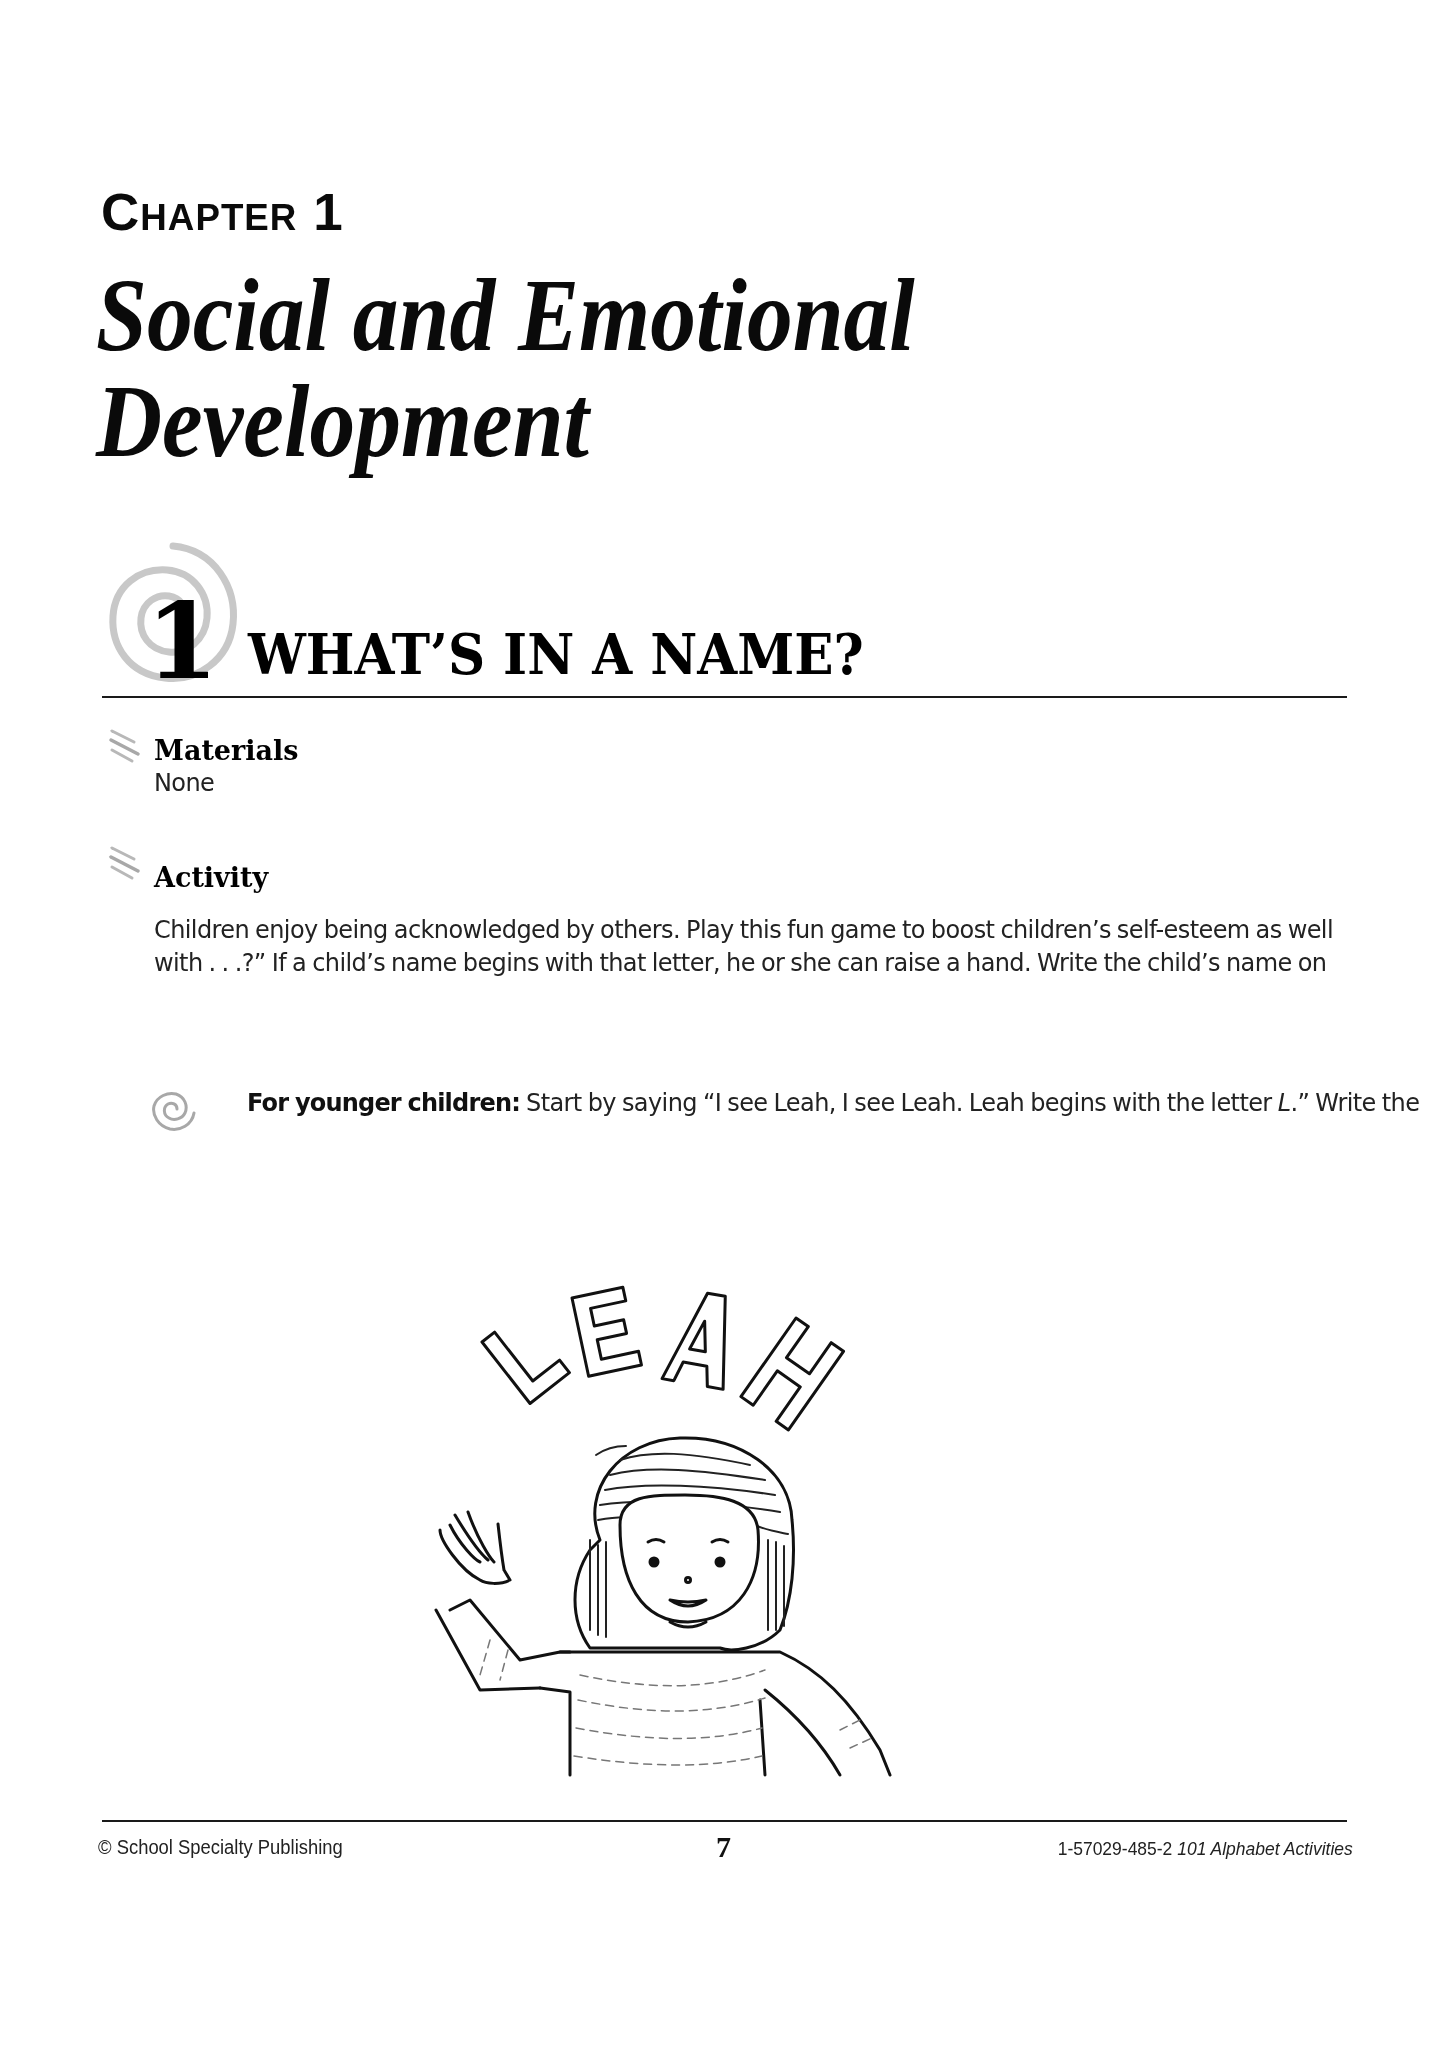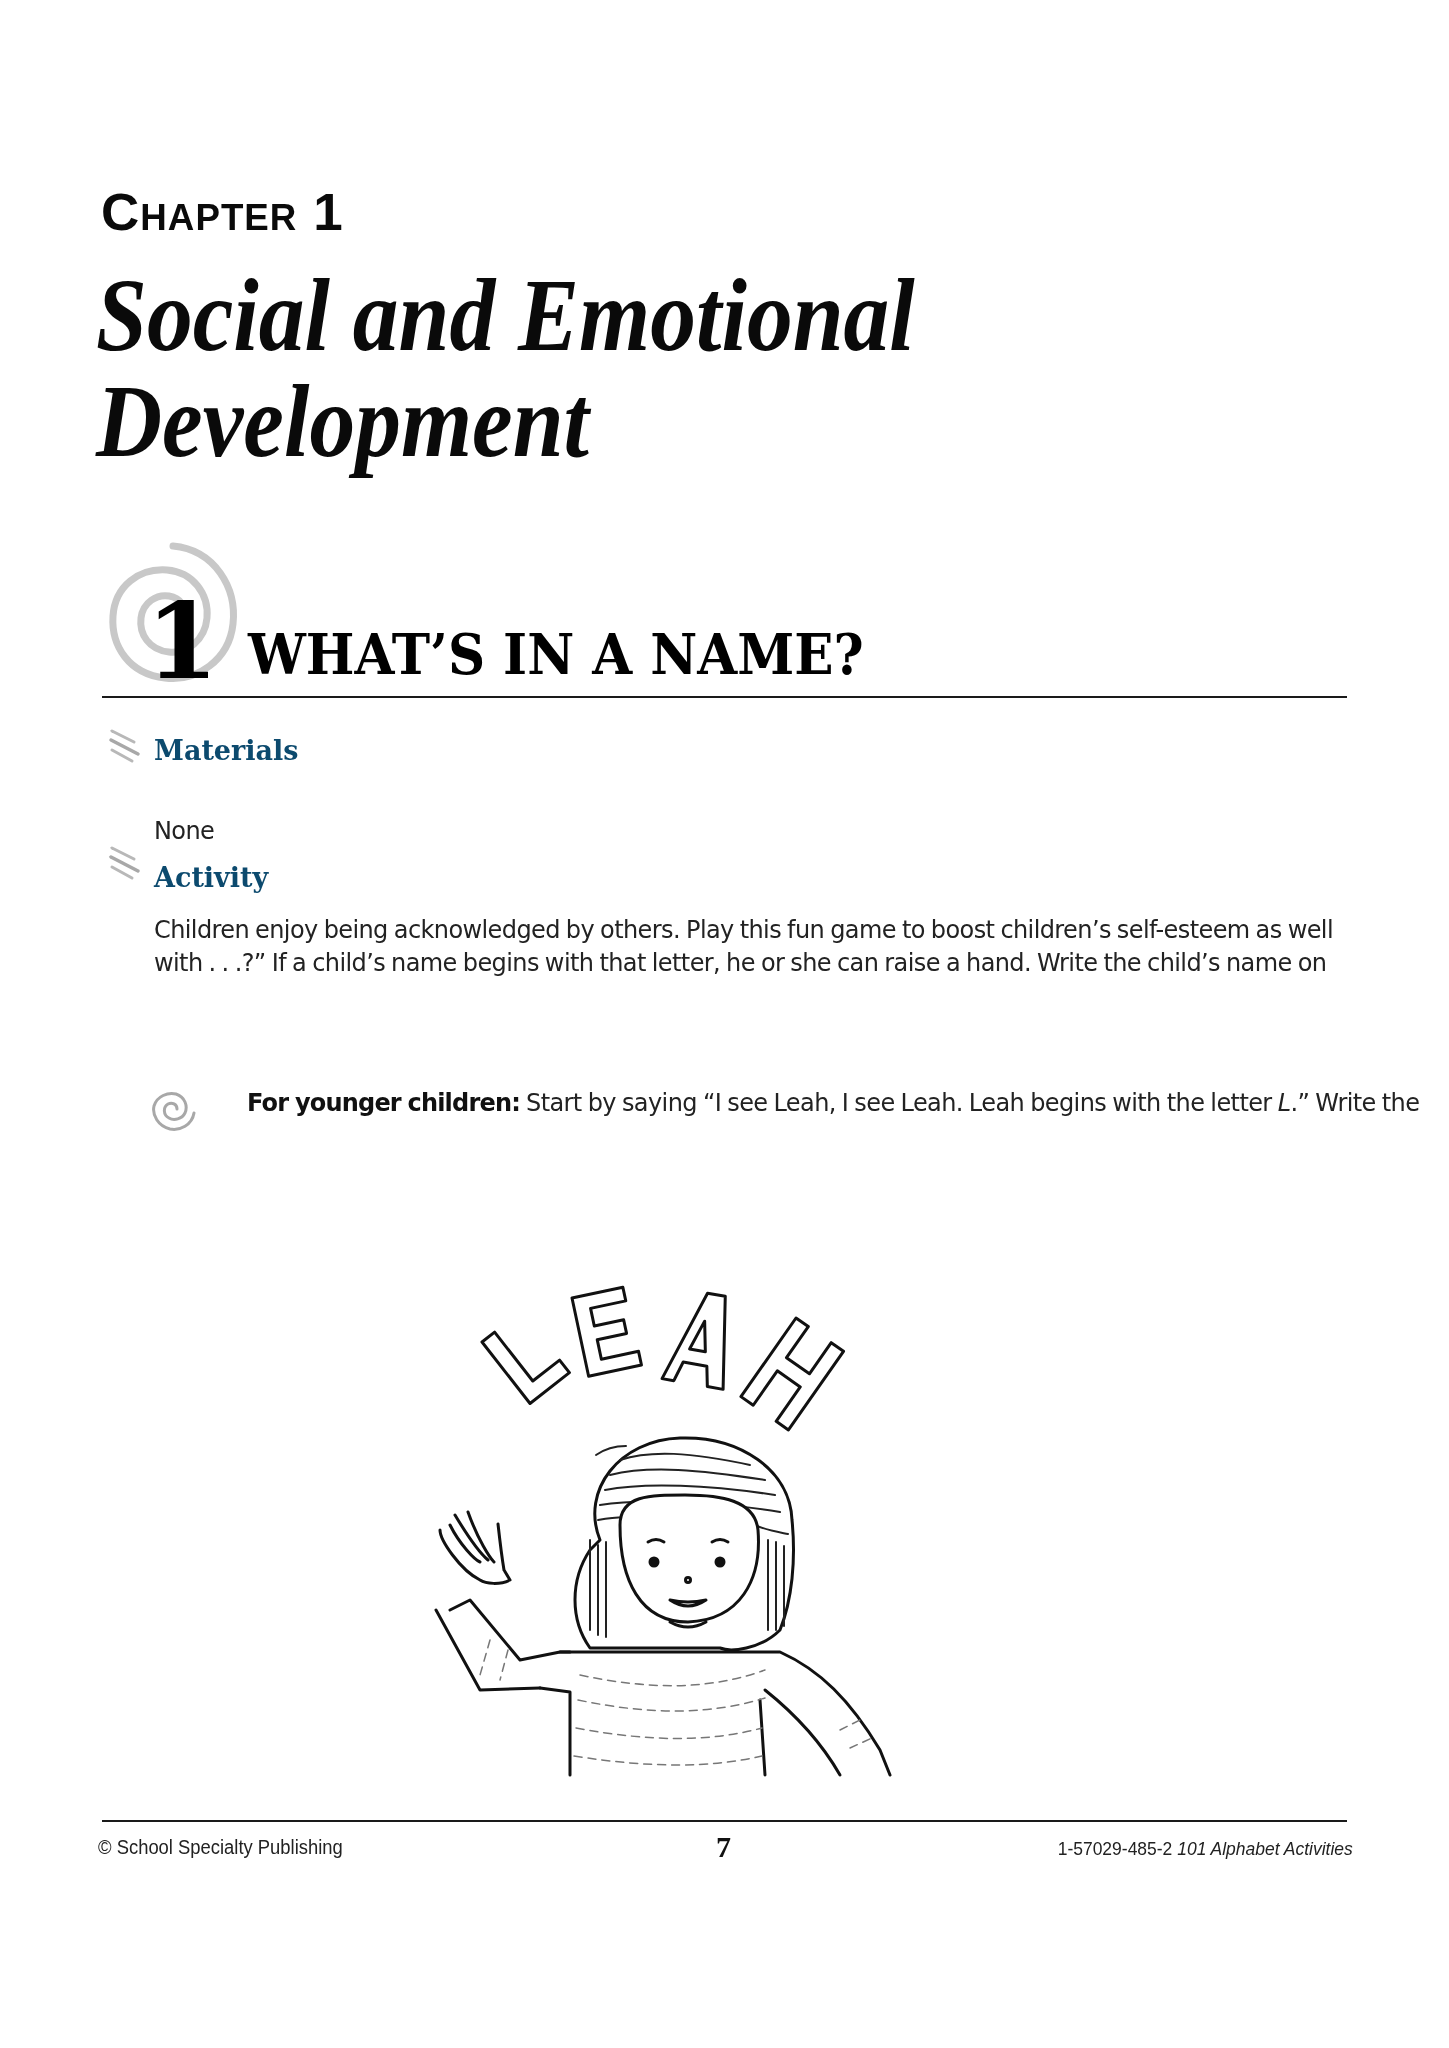--- a/index.html
+++ b/index.html
@@ -43,7 +43,7 @@
     .hatch { width: 34px; height: 36px; }
     .section-heading {
       font-family: "DejaVu Serif", serif; font-weight: bold;
-      font-size: 27px; line-height: 1; color: #0c4a6e;
+      font-size: 27px; line-height: 1; color: #000000;
     }
     .body-text {
       font-family: "DejaVu Sans", sans-serif;

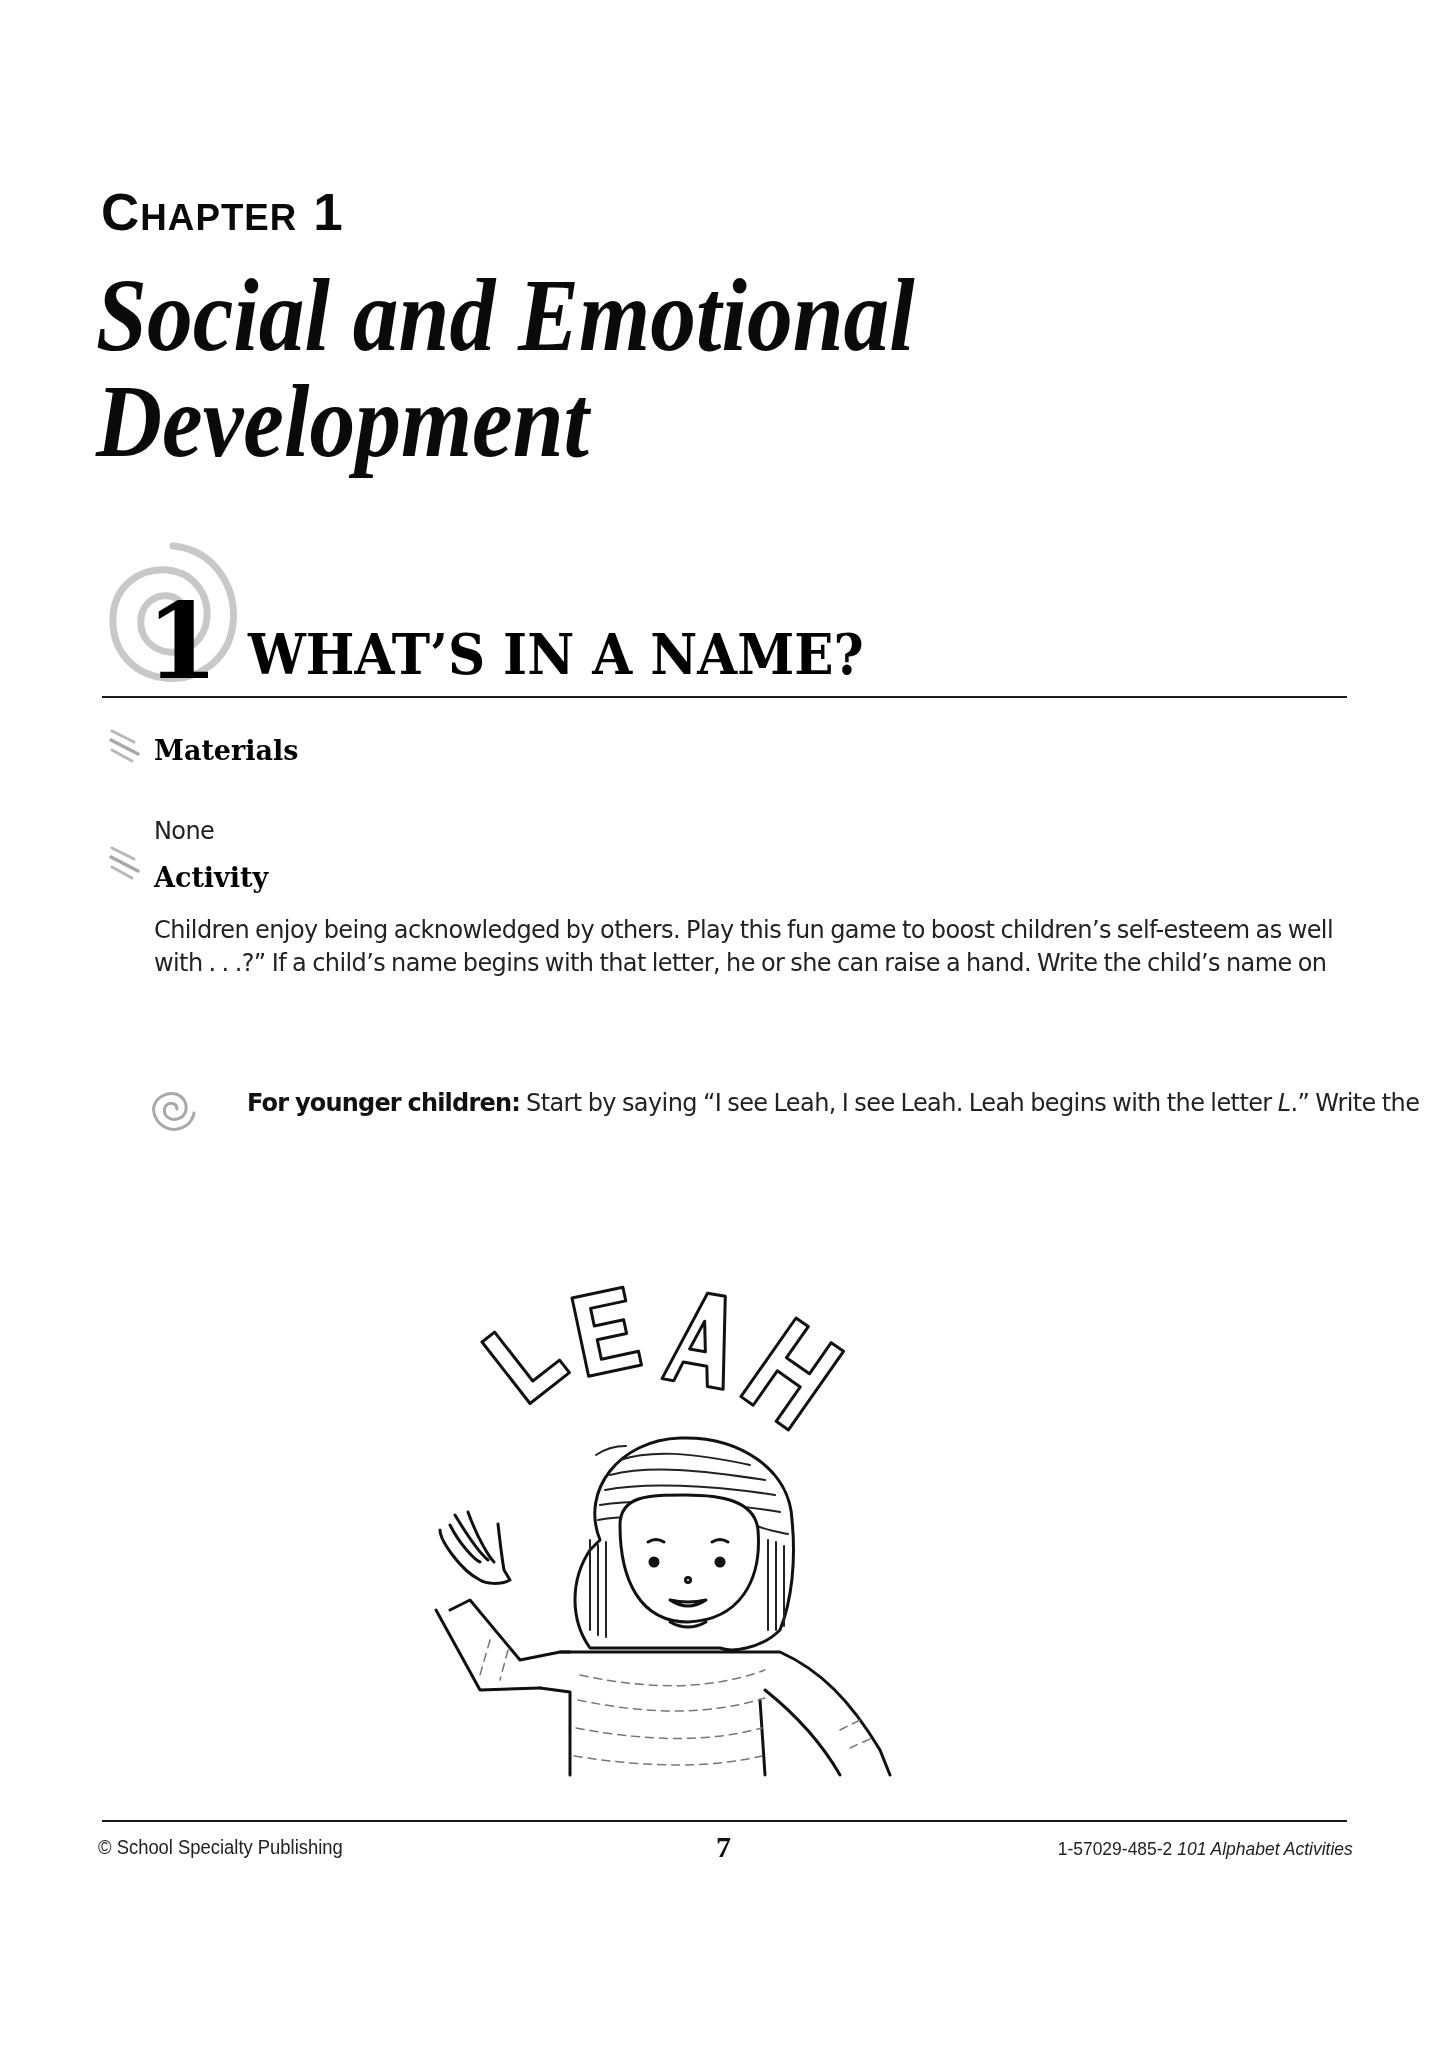--- a/index.html
+++ b/index.html
@@ -52,7 +52,7 @@
       word-spacing: -1px;
     }
     .materials-heading { left: 154px; top: 737px; }
-    .materials-text { left: 154px; top: 815px; }
+    .materials-text { left: 154px; top: 767px; }
     .activity-heading { left: 154px; top: 864px; }
     .activity-text { left: 154px; top: 898px; width: 1200px; margin-top: 16px; }
     .hatch-1 { left: 108px; top: 728px; }

